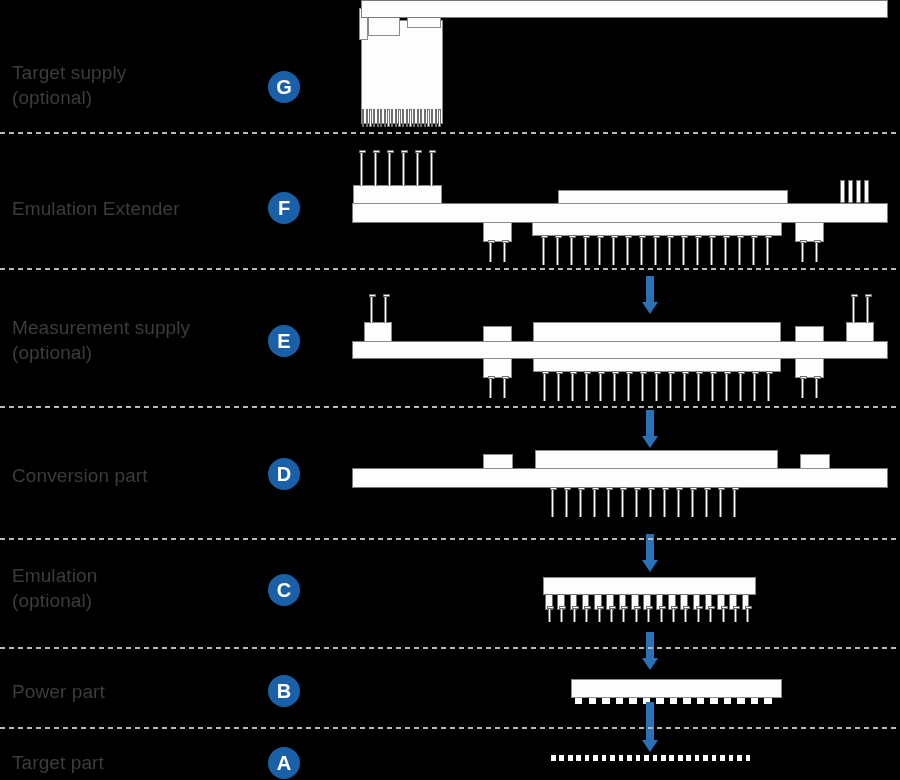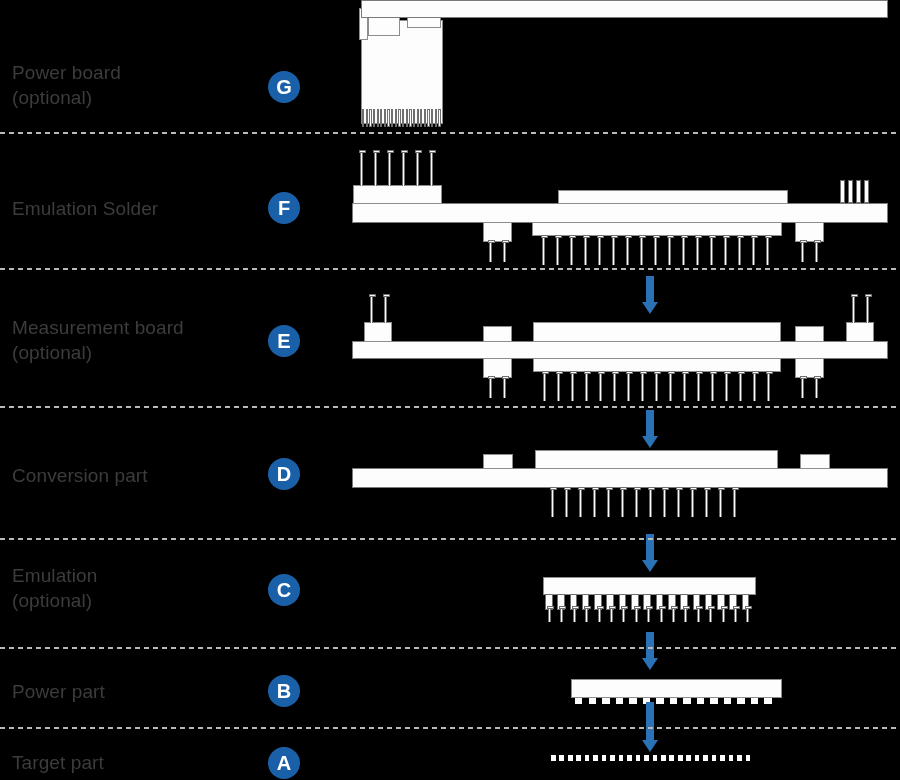--- a/index.html
+++ b/index.html
@@ -49,7 +49,7 @@
 <div id="stack">
 
   <div class="row">
-    <div class="label" style="left:12px;top:60px;">Power board
+    <div class="label" style="left:12px;top:60px;">Target supply
 (optional)</div>
     <div class="badge" style="left:268px;top:71px;">G</div>
 

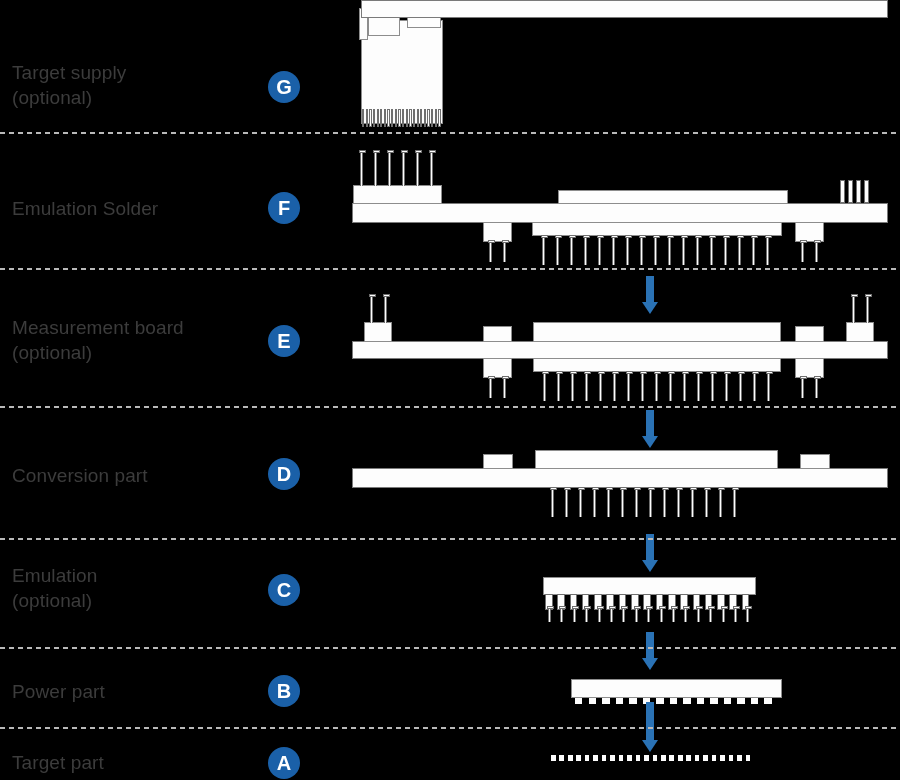--- a/index.html
+++ b/index.html
@@ -86,7 +86,7 @@
   <div class="divider" style="top:132px;"></div>
 
   <div class="row">
-    <div class="label" style="left:12px;top:196px;">Emulation Solder</div>
+    <div class="label" style="left:12px;top:196px;">Emulation Extender</div>
     <div class="badge" style="left:268px;top:192px;">F</div>
 
     <div class="pcb" style="left:352px;top:203px;width:536px;height:20px;"></div>

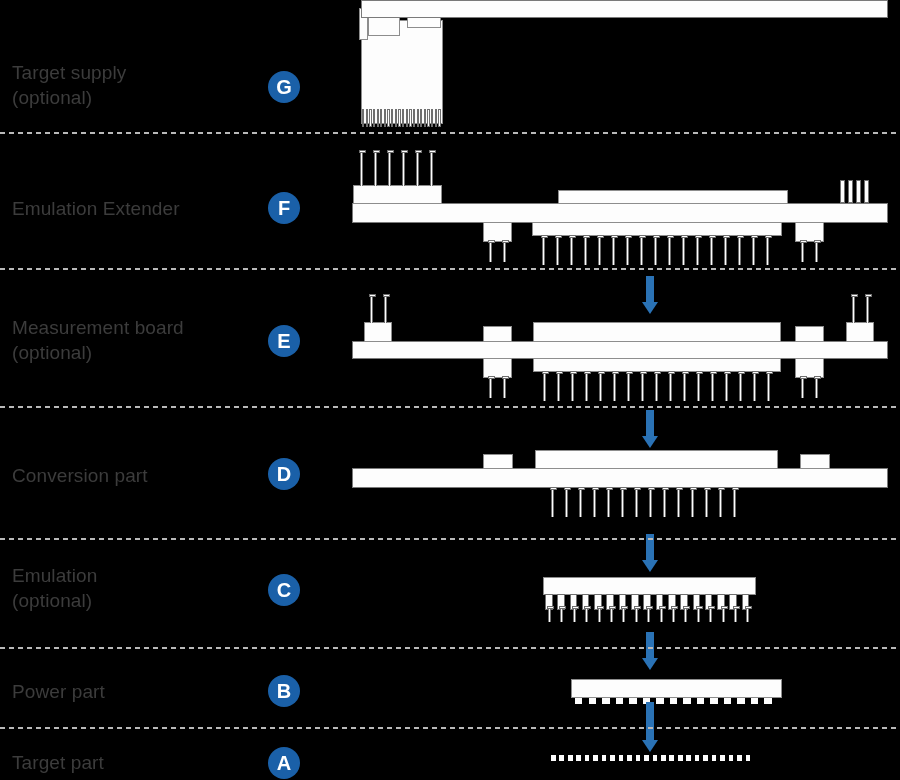--- a/index.html
+++ b/index.html
@@ -151,7 +151,7 @@
   <div class="divider" style="top:268px;"></div>
 
   <div class="row">
-    <div class="label" style="left:12px;top:315px;">Measurement board
+    <div class="label" style="left:12px;top:315px;">Measurement supply
 (optional)</div>
     <div class="badge" style="left:268px;top:325px;">E</div>
 

